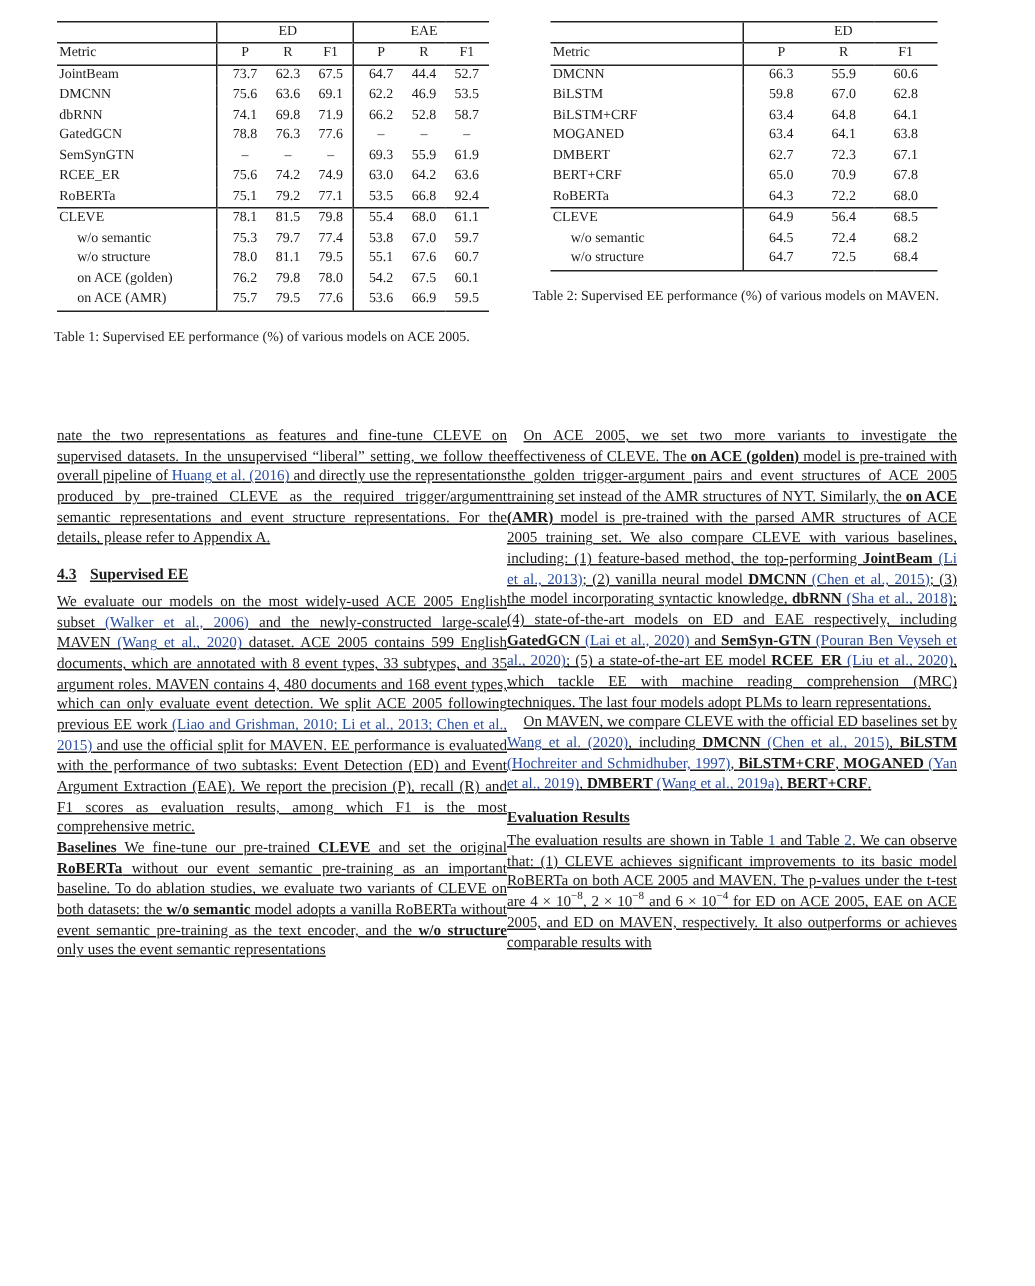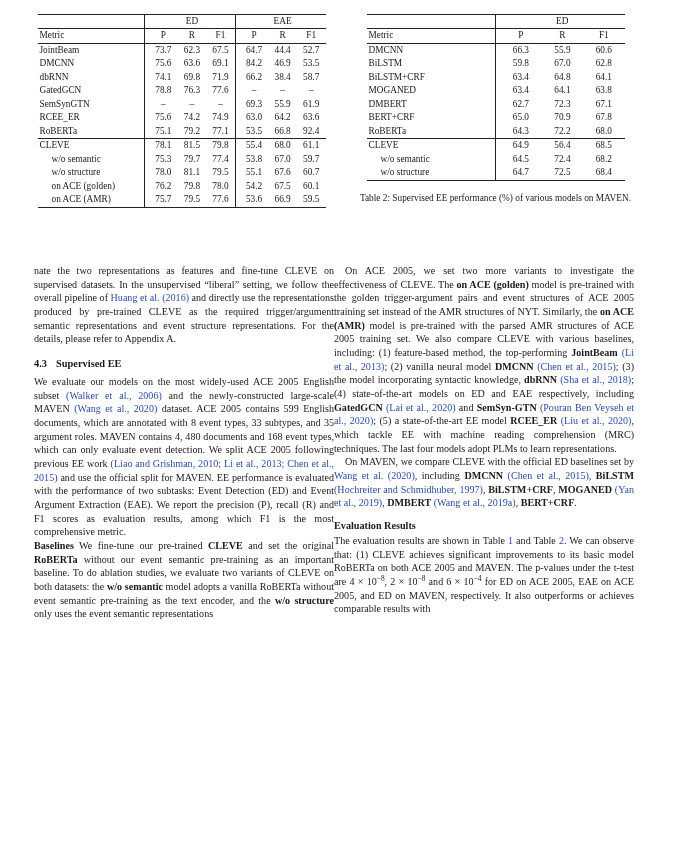--- a/index.html
+++ b/index.html
@@ -156,7 +156,7 @@
               <td class="num vsep">75.6</td>
               <td class="num">63.6</td>
               <td class="num">69.1</td>
-              <td class="num vsep">84.2</td>
+              <td class="num vsep">62.2</td>
               <td class="num">46.9</td>
               <td class="num">53.5</td>
             </tr>

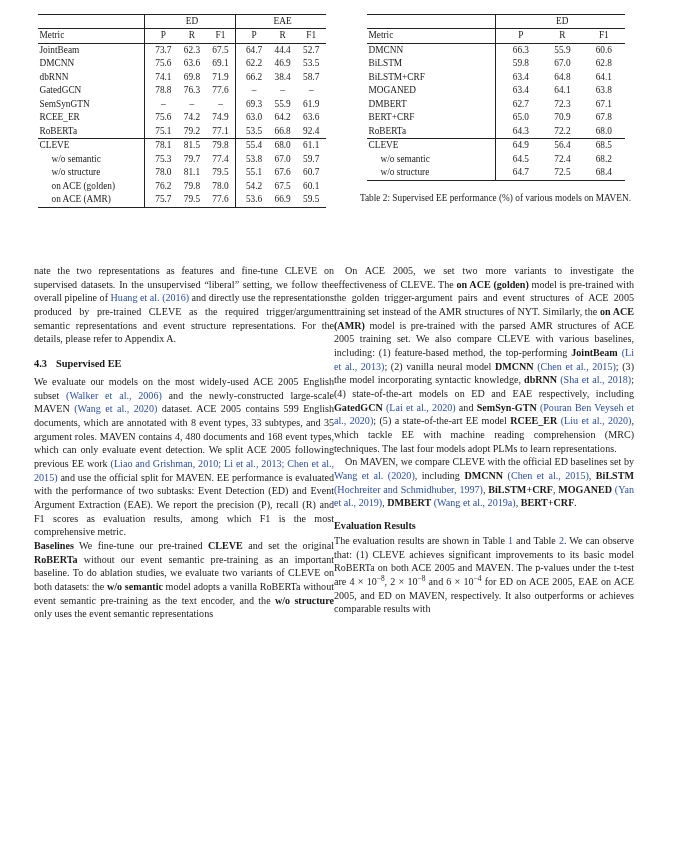--- a/index.html
+++ b/index.html
@@ -166,7 +166,7 @@
               <td class="num">69.8</td>
               <td class="num">71.9</td>
               <td class="num vsep">66.2</td>
-              <td class="num">38.4</td>
+              <td class="num">52.8</td>
               <td class="num">58.7</td>
             </tr>
             <tr>

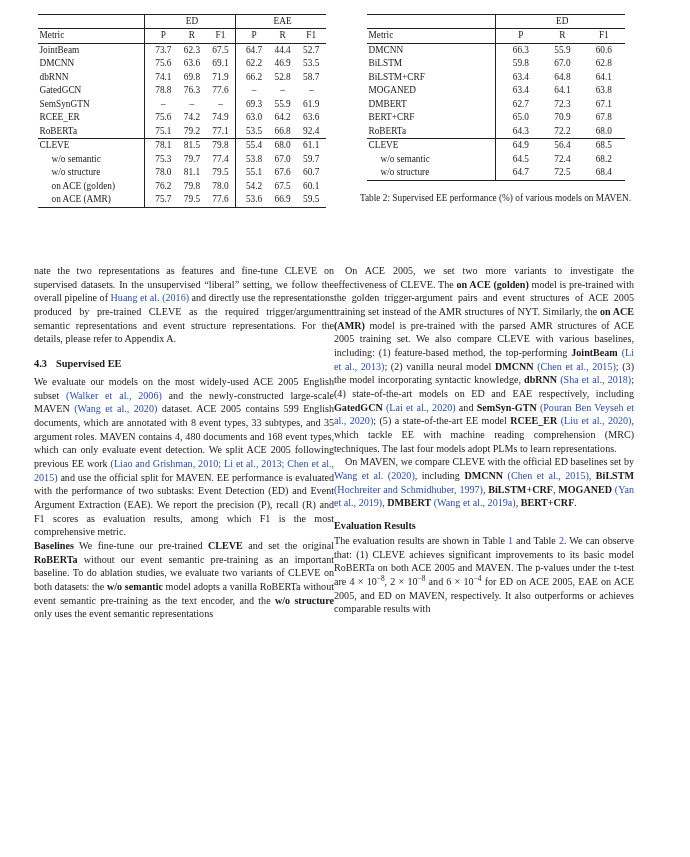--- a/index.html
+++ b/index.html
@@ -67,7 +67,7 @@
   .caption {
     font-size: 9.3px;
     line-height: 1.33;
-    text-align: center;
+    text-align: left;
     margin-top: 11px;
     padding: 0 2px;
   }

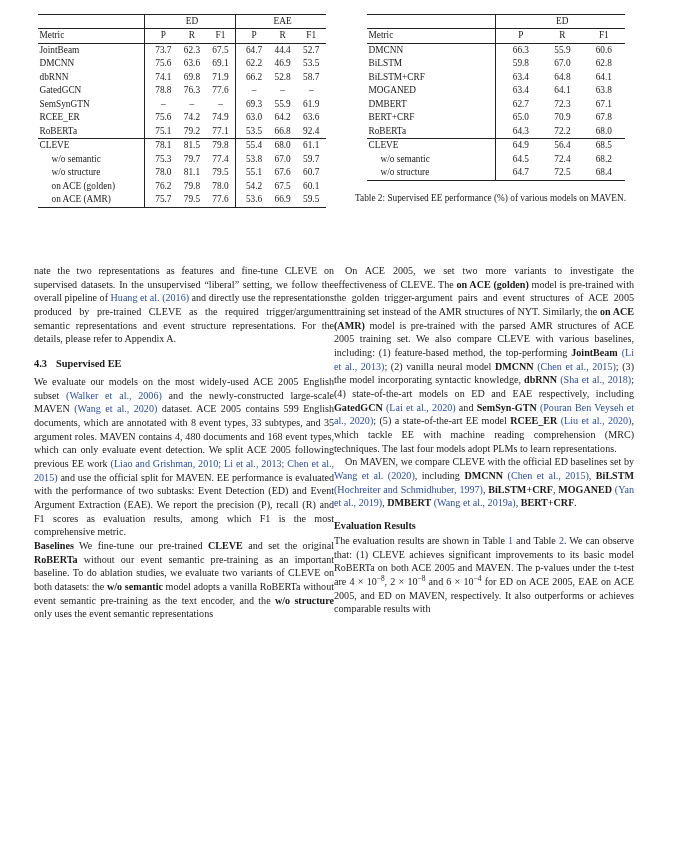--- a/index.html
+++ b/index.html
@@ -254,6 +254,7 @@
             </tr>
           </tbody>
       </table>
+      <div class="caption">Table 1: Supervised EE performance (%) of various models on ACE 2005.</div>
     </div>
 
     <div class="table-block right">

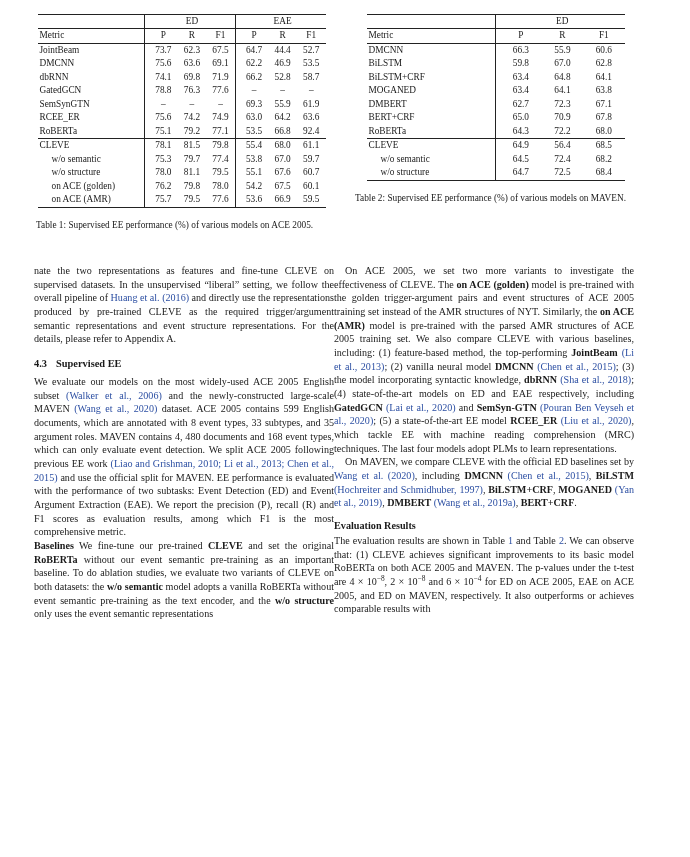--- a/index.html
+++ b/index.html
@@ -75,13 +75,14 @@
   
   .body-cols {
     display: flex;
-    justify-content: flex-start;
+    justify-content: flex-end;
     padding: 0 34px;
     box-sizing: border-box;
     position: absolute;
-    top: 264px;
+    top: 284px;
     left: 0;
     right: 0;
+    text-decoration: underline;
   }
   .col { width: 300px; }
   .col.right { width: 300px; }

